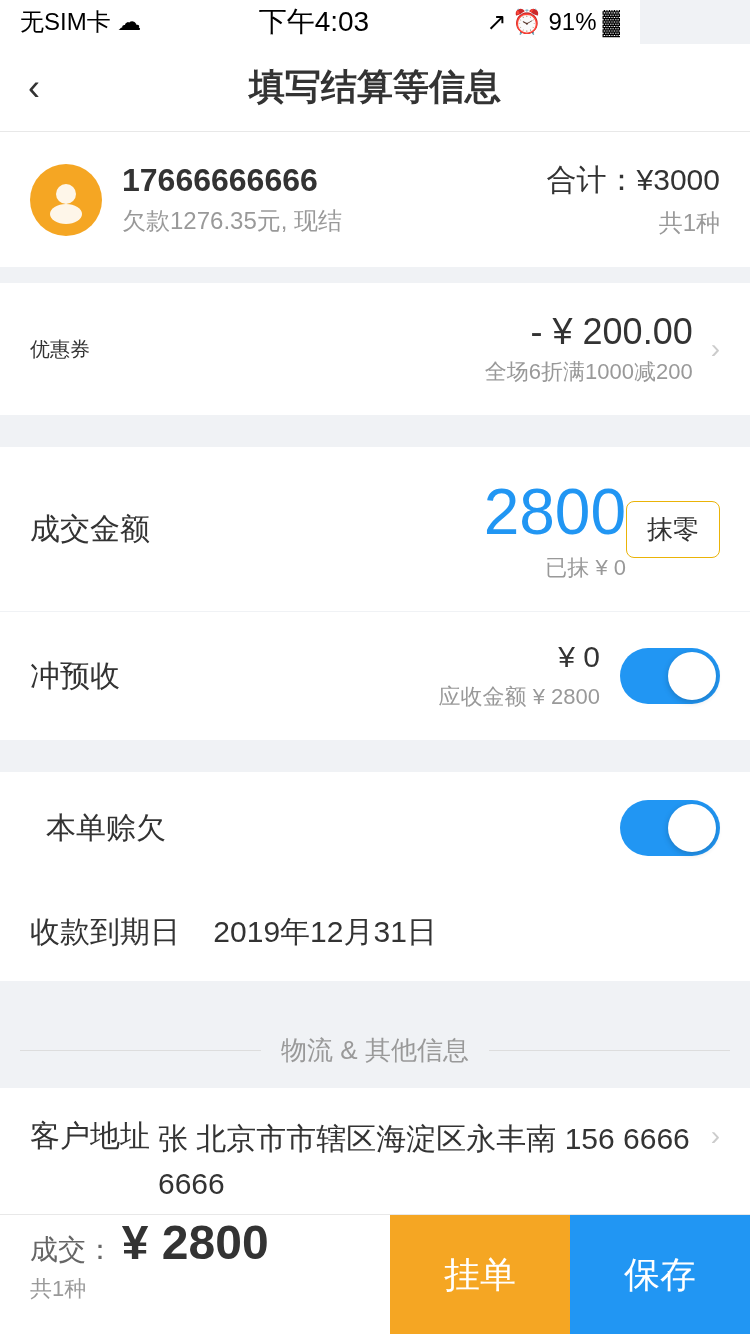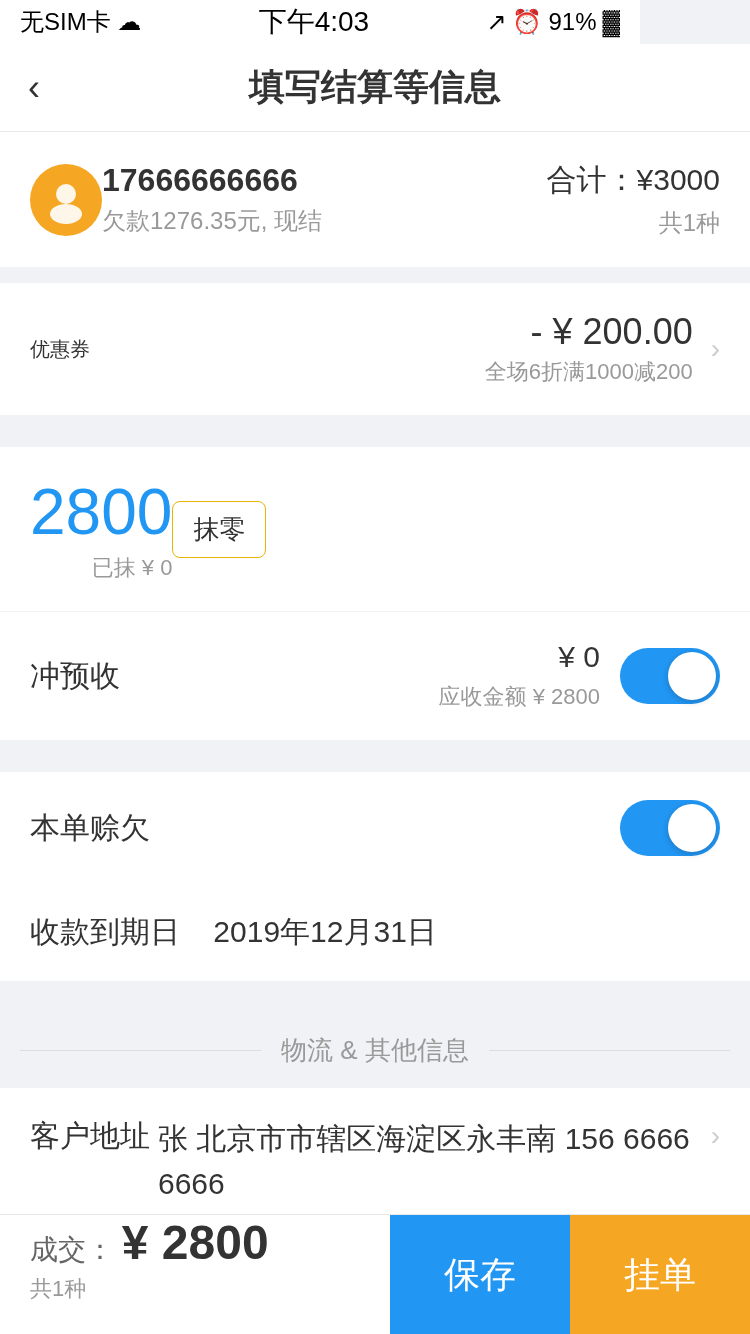--- a/index.html
+++ b/index.html
@@ -70,6 +70,7 @@
     .user-left {
       display: flex;
       align-items: center;
+      gap: 20px;
     }
     .avatar {
       width: 72px;

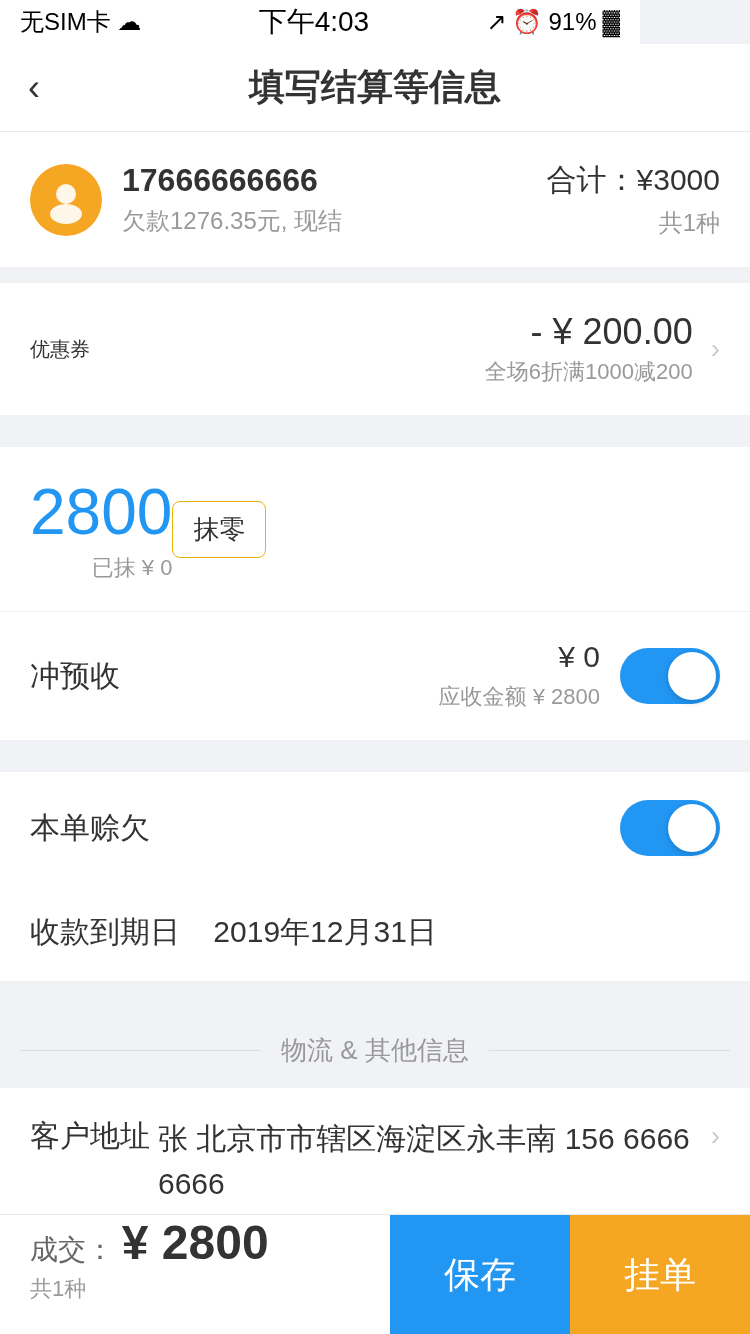--- a/index.html
+++ b/index.html
@@ -314,6 +314,7 @@
 
   <div class="section-card">
     <div class="row">
+      <span class="row-label">成交金额</span>
       <div class="row-right">
         <div class="deal-col">
           <div class="deal-amount">2800</div>

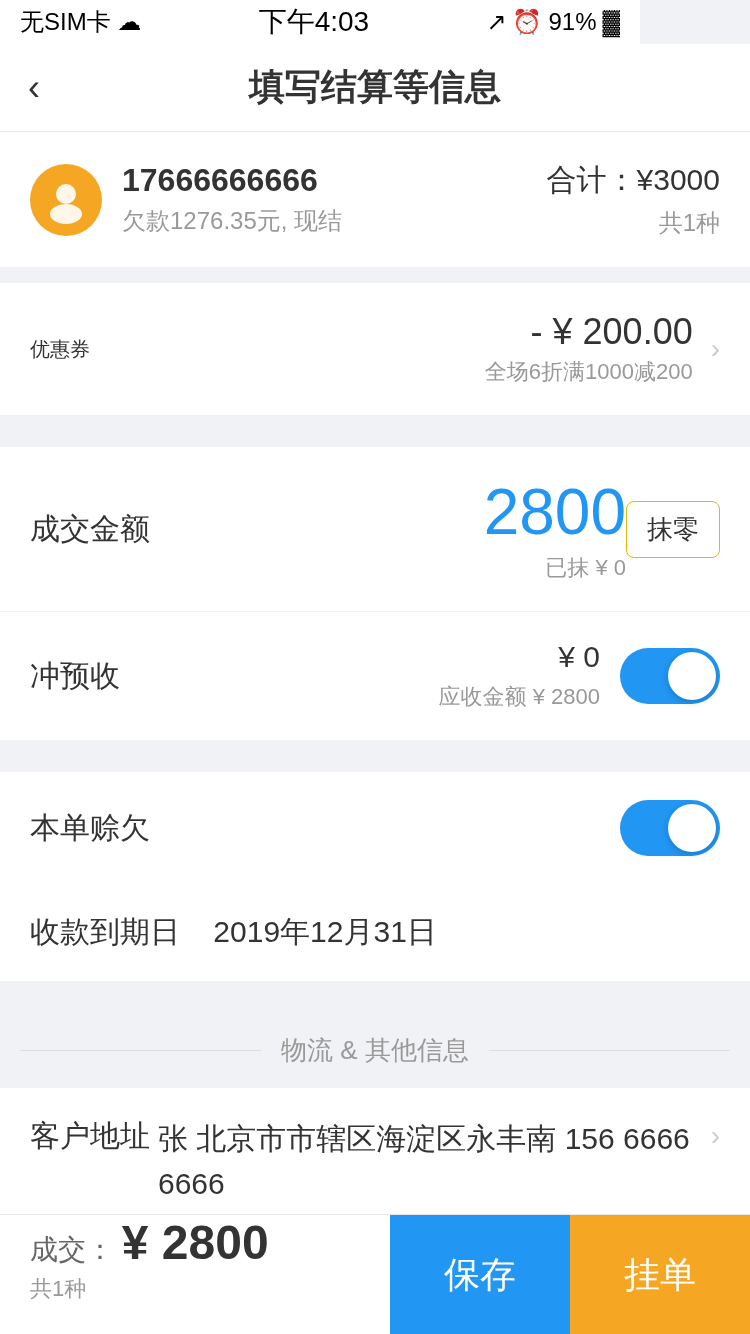--- a/index.html
+++ b/index.html
@@ -183,6 +183,7 @@
       display: flex;
       align-items: center;
       justify-content: space-between;
+      margin-left: 16px;
     }
 
     

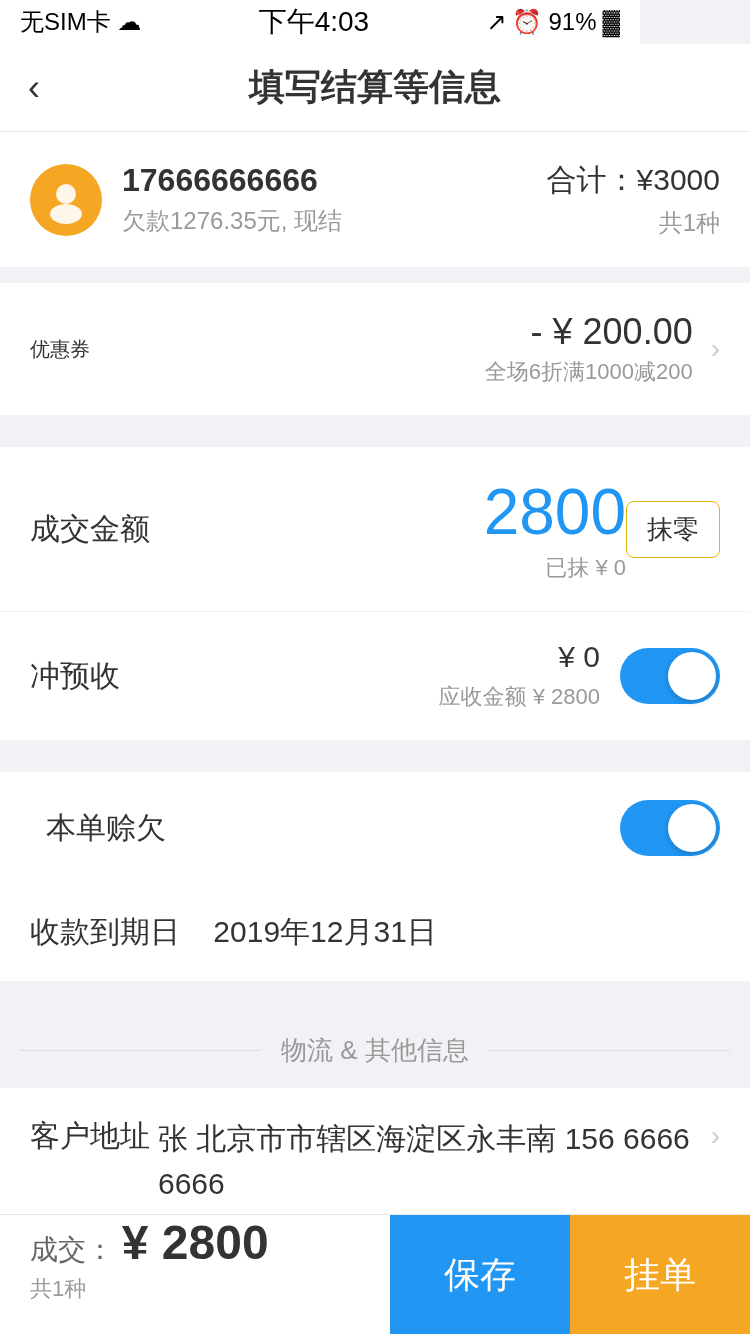--- a/index.html
+++ b/index.html
@@ -384,8 +384,8 @@
     </div>
     <div class="footer-count">共1种</div>
   </div>
+  <div class="footer-btn btn-hang">挂单</div>
   <div class="footer-btn btn-save">保存</div>
-  <div class="footer-btn btn-hang">挂单</div>
 </div>
 
 </body></html>

